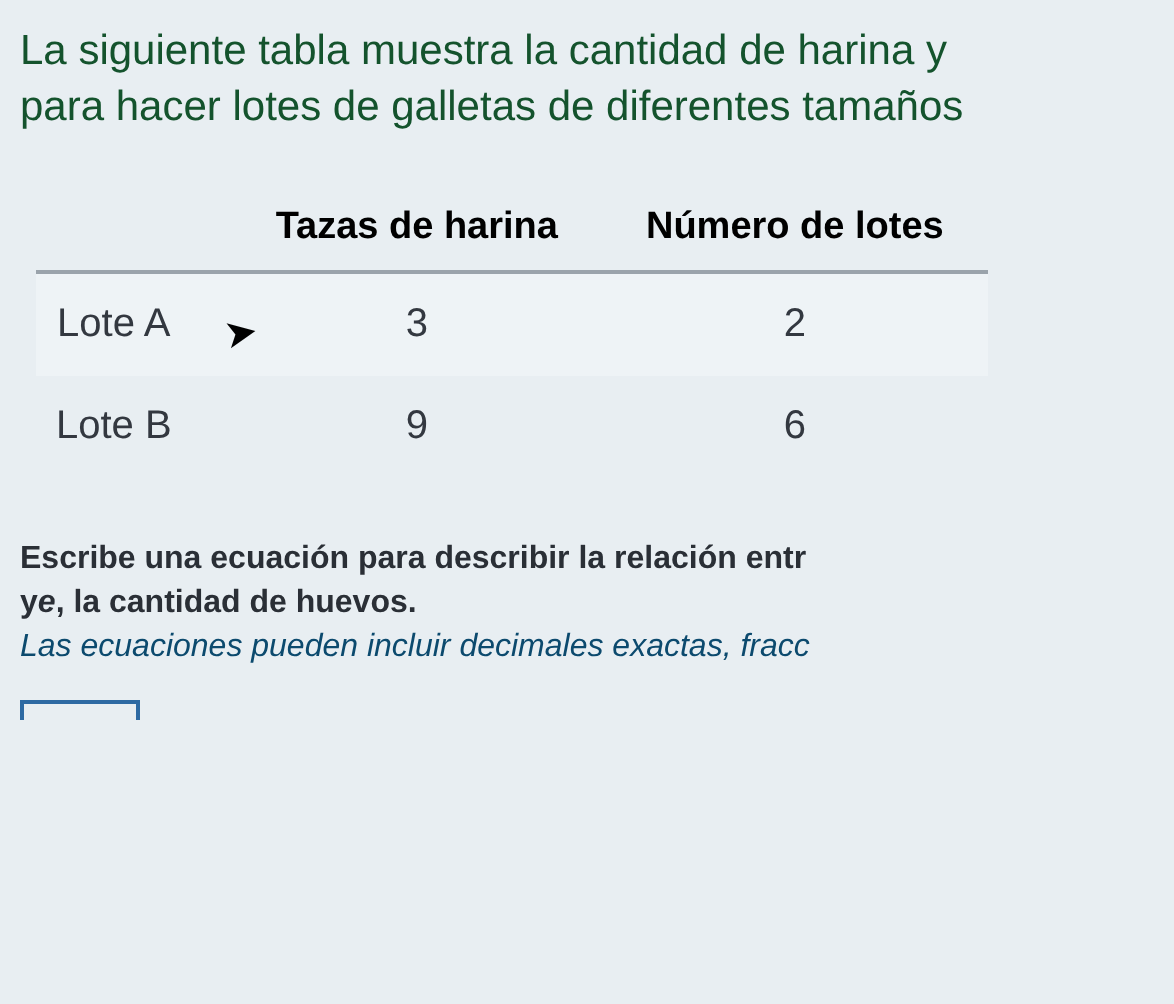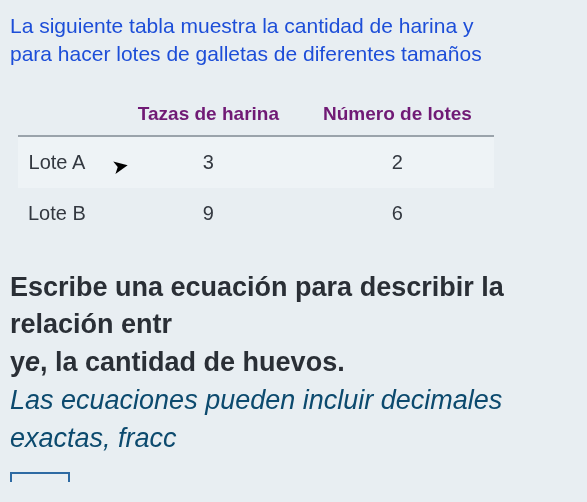--- a/index.html
+++ b/index.html
@@ -20,7 +20,7 @@
     .intro {
       font-size: 21px;
       line-height: 1.35;
-      color: #1d4ed8;
+      color: #14532d;
       margin-bottom: 26px;
     }
     table {

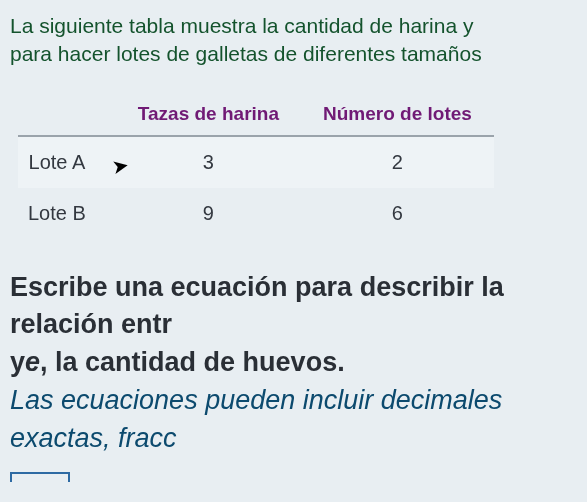--- a/index.html
+++ b/index.html
@@ -31,7 +31,7 @@
     th {
       font-weight: 600;
       font-size: 19px;
-      color: #701a75;
+      color: #000000;
       padding: 8px 22px 10px 22px;
       text-align: center;
       border-bottom: 2px solid #9aa3ab;

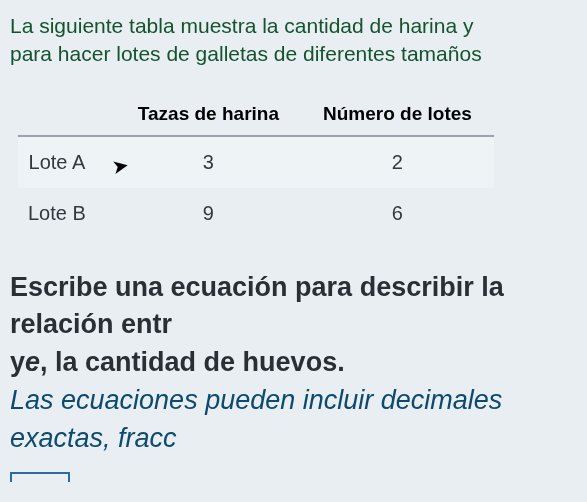--- a/index.html
+++ b/index.html
@@ -54,7 +54,7 @@
       background: #eef3f6;
     }
     .question {
-      font-size: 27px;
+      font-size: 16px;
       line-height: 1.4;
       color: #2a2f36;
     }

